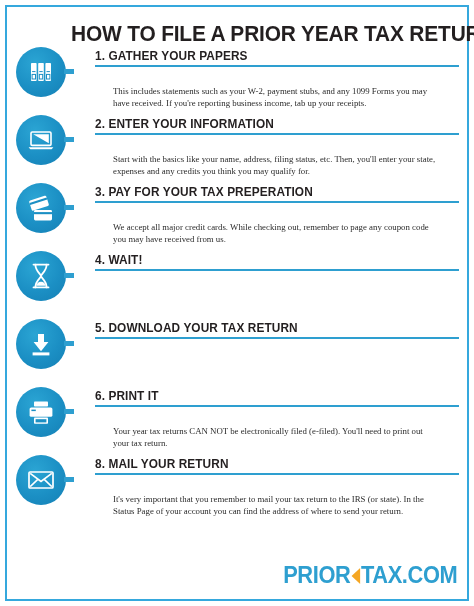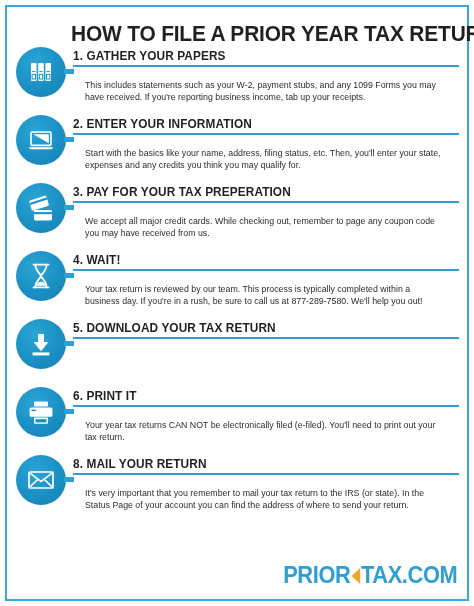--- a/index.html
+++ b/index.html
@@ -69,7 +69,7 @@
   .step {
     position: relative;
     min-height: 64px;
-    padding-left: 66px;
+    padding-left: 88px;
     padding-right: 8px;
     margin-bottom: 4px;
     box-sizing: border-box;

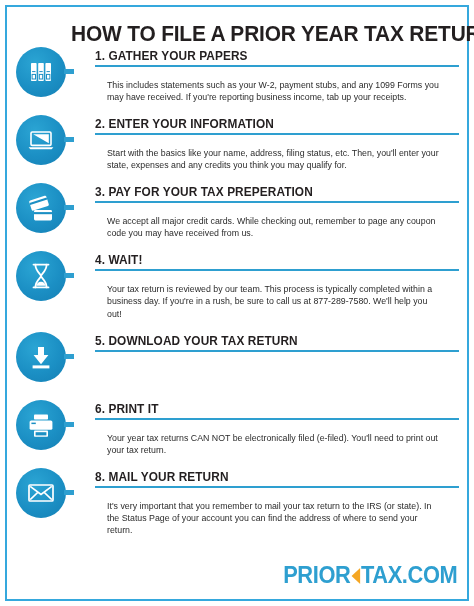--- a/index.html
+++ b/index.html
@@ -122,11 +122,11 @@
   }
 
   .step-body {
-    font-family: Liberation Sans, sans-serif;
+    font-family: Liberation Serif, serif;
     font-size: 8.8px;
     line-height: 12.3px;
     color: #2b2b2b;
-    margin: 12px;
+    margin: 18px;
     padding-right: 4px;
   }
 

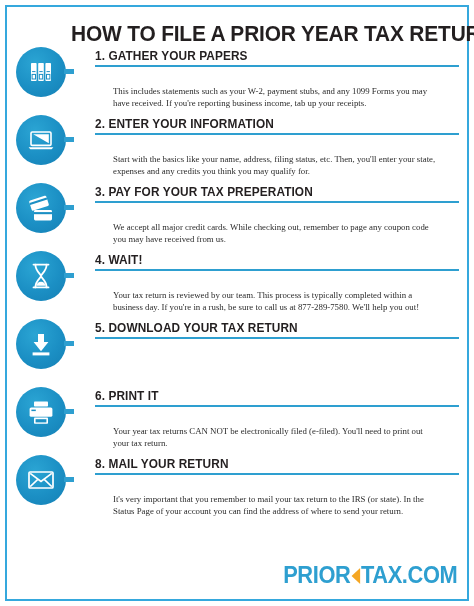--- a/index.html
+++ b/index.html
@@ -236,7 +236,6 @@
         <div class="connector"></div>
         <div class="step-head">4. WAIT!</div>
         <div class="rule"></div>
-        <p class="step-body">Your tax return is reviewed by our team. This process is typically completed within a business day. If you're in a rush, be sure to call us at 877-289-7580. We'll help you out!</p>
       </div>
 
       <div class="step">

